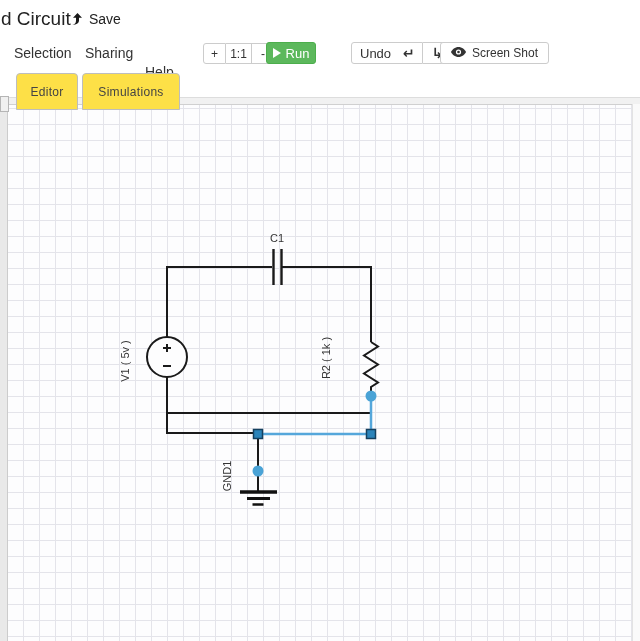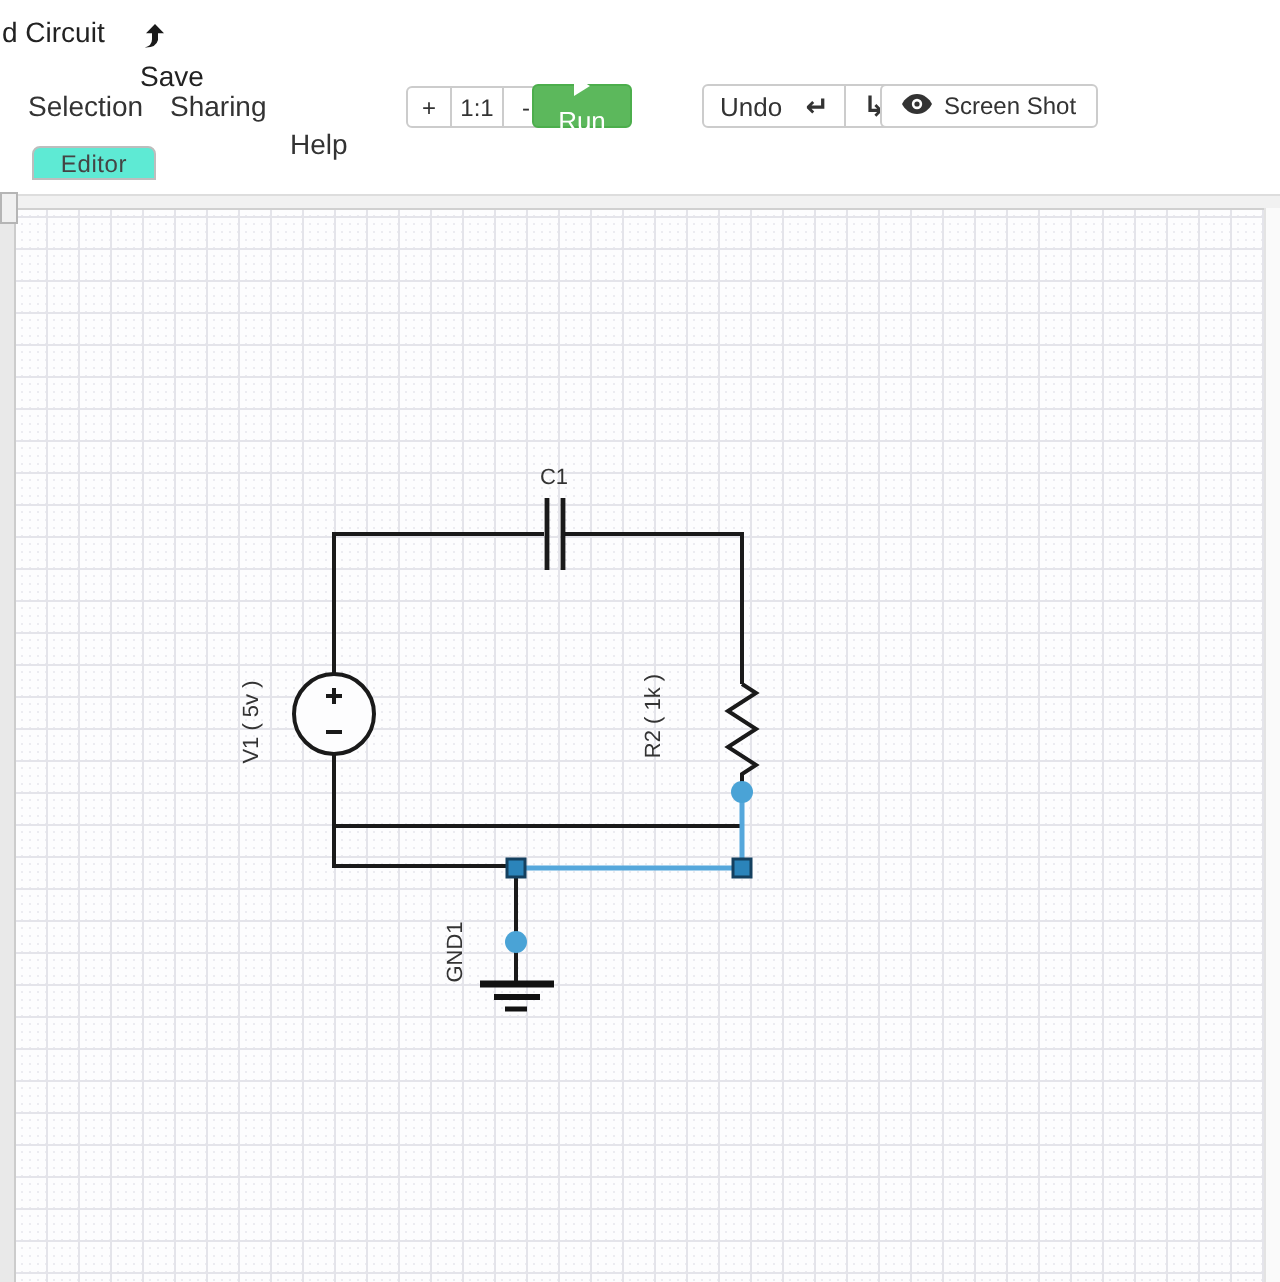--- a/index.html
+++ b/index.html
@@ -8,7 +8,7 @@
   .app { position:relative; width:640px; height:641px; background:#fff; overflow:hidden; }
 
   
-  .title { position:absolute; left:1px; top:8px; font-size:14px; color:#222; white-space:nowrap; }
+  .title { position:absolute; left:1px; top:8px; font-size:19px; color:#222; white-space:nowrap; }
   .save-btn { position:absolute; left:70px; top:11px; display:flex; align-items:flex-start; gap:4px;
               font-size:14px; color:#222; cursor:pointer; background:none; border:none;flex-direction:column; }
   .save-btn svg { display:block; }

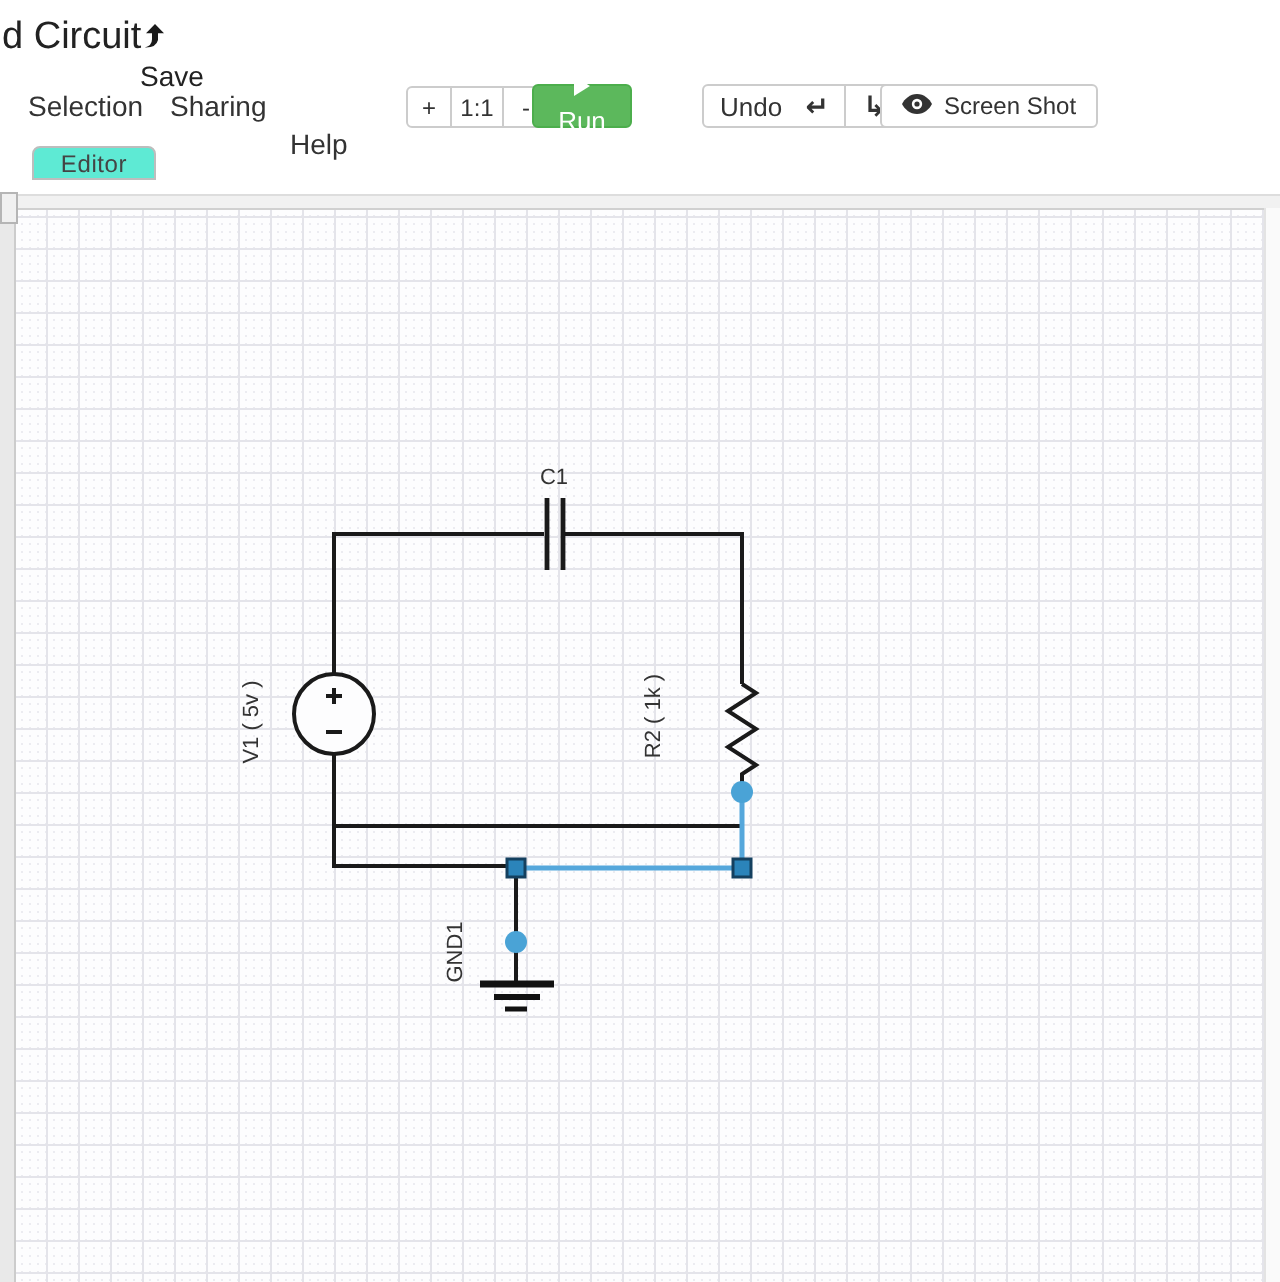--- a/index.html
+++ b/index.html
@@ -9,8 +9,8 @@
 
   
   .title { position:absolute; left:1px; top:8px; font-size:19px; color:#222; white-space:nowrap; }
-  .save-btn { position:absolute; left:70px; top:11px; display:flex; align-items:flex-start; gap:4px;
-              font-size:14px; color:#222; cursor:pointer; background:none; border:none;flex-direction:column; }
+  .save-btn { position:absolute; left:70px; top:11px; display:flex; align-items:flex-end; gap:4px;
+              font-size:14px; color:#222; cursor:pointer; background:none; border:none; }
   .save-btn svg { display:block; }
 
   

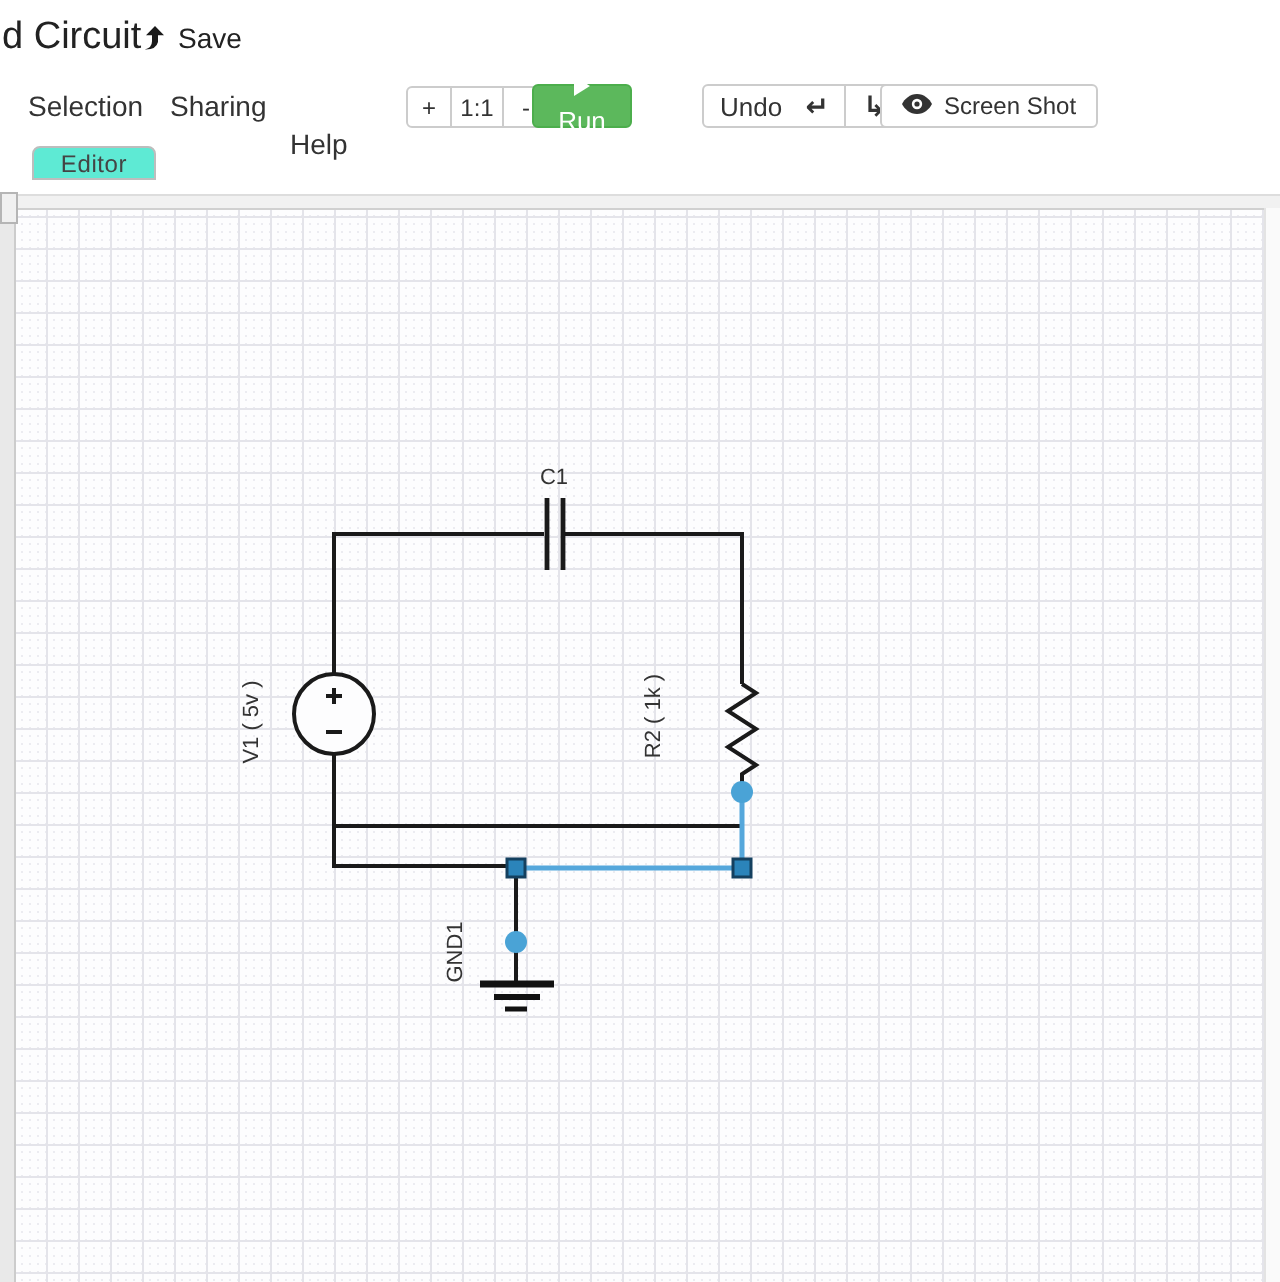--- a/index.html
+++ b/index.html
@@ -31,7 +31,7 @@
 
   .run-btn { position:absolute; left:266px; top:42px; width:50px; height:22px;
        background:#5cb85c; border:1px solid #4cae4c; border-radius:3px; color:#fff;
-       font-size:13px; display:flex; align-items:center; justify-content:center; gap:5px; cursor:pointer;flex-direction:column; }
+       font-size:13px; display:flex; align-items:center; justify-content:center; gap:5px; cursor:pointer; }
   .play-tri { width:0; height:0; border-top:5px solid transparent; border-bottom:5px solid transparent;
        border-left:8px solid #fff; }
 

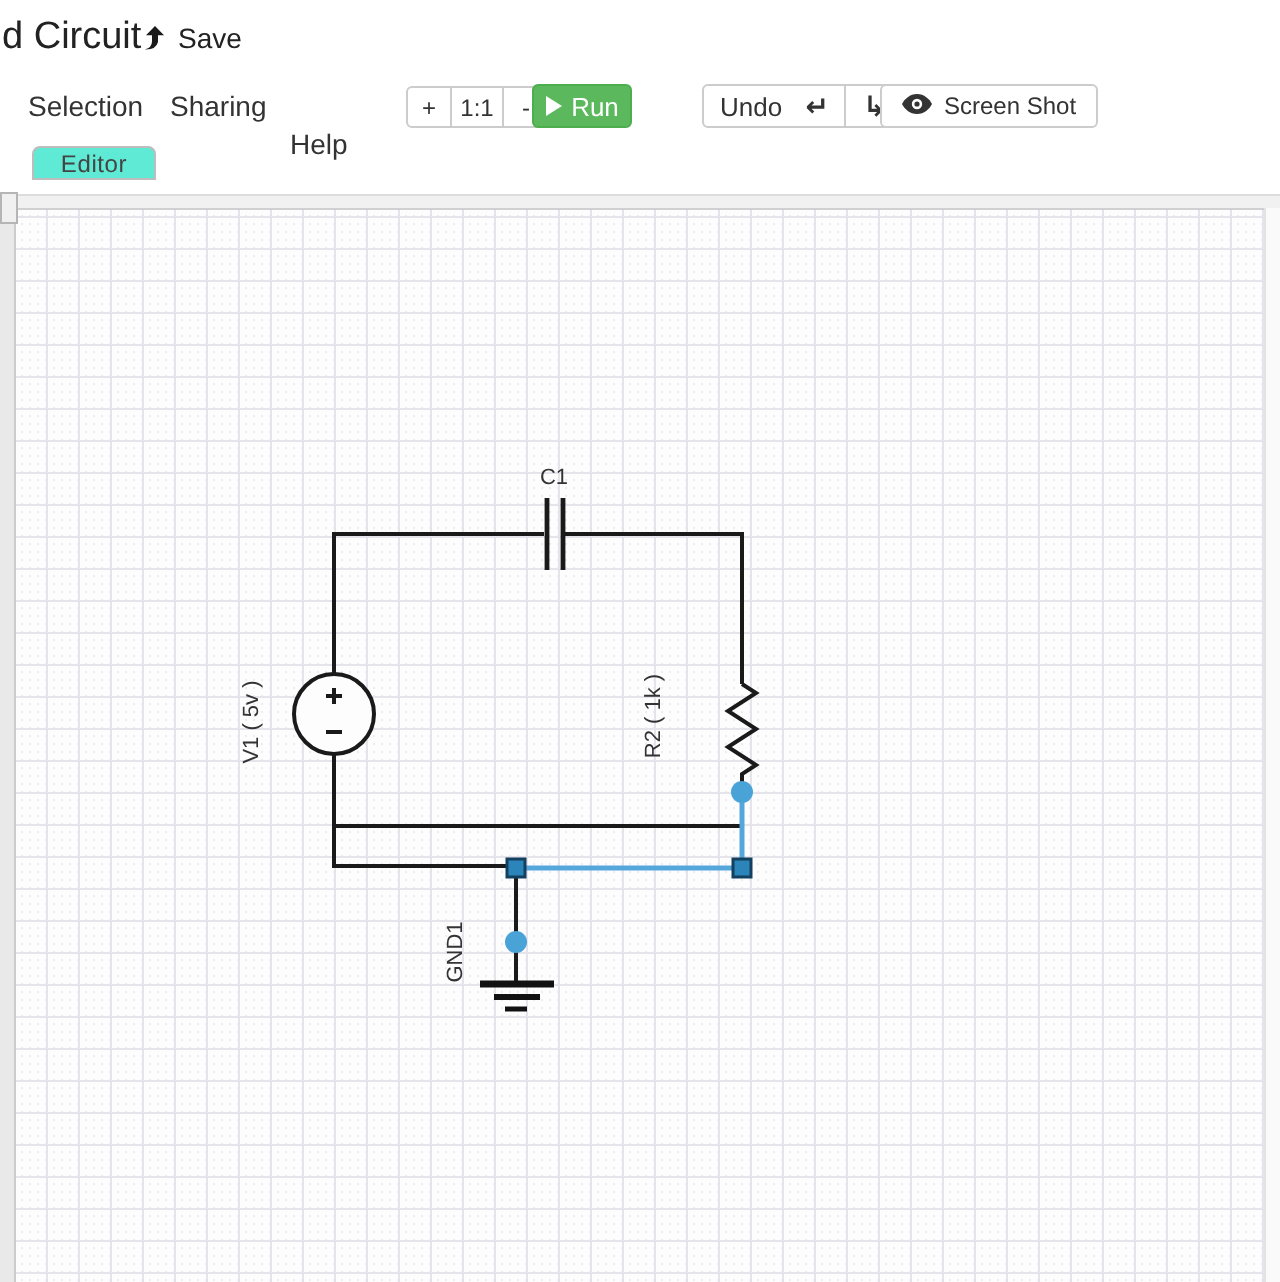--- a/index.html
+++ b/index.html
@@ -44,7 +44,7 @@
        display:flex; align-items:center; gap:6px; cursor:pointer; font-family:inherit; }
 
   
-  .tab { position:absolute; top:73px; height:17px; background:#5eead4; border:1px solid #bdbdbd;
+  .tab { position:absolute; top:73px; height:37px; background:#fde047; border:1px solid #bdbdbd;
        border-radius:4px 4px 0 0; font-size:12px; color:#444; display:flex; align-items:center;
        justify-content:center; cursor:pointer; z-index:3; letter-spacing:0.3px; }
   .tab-editor { left:16px; width:62px; }

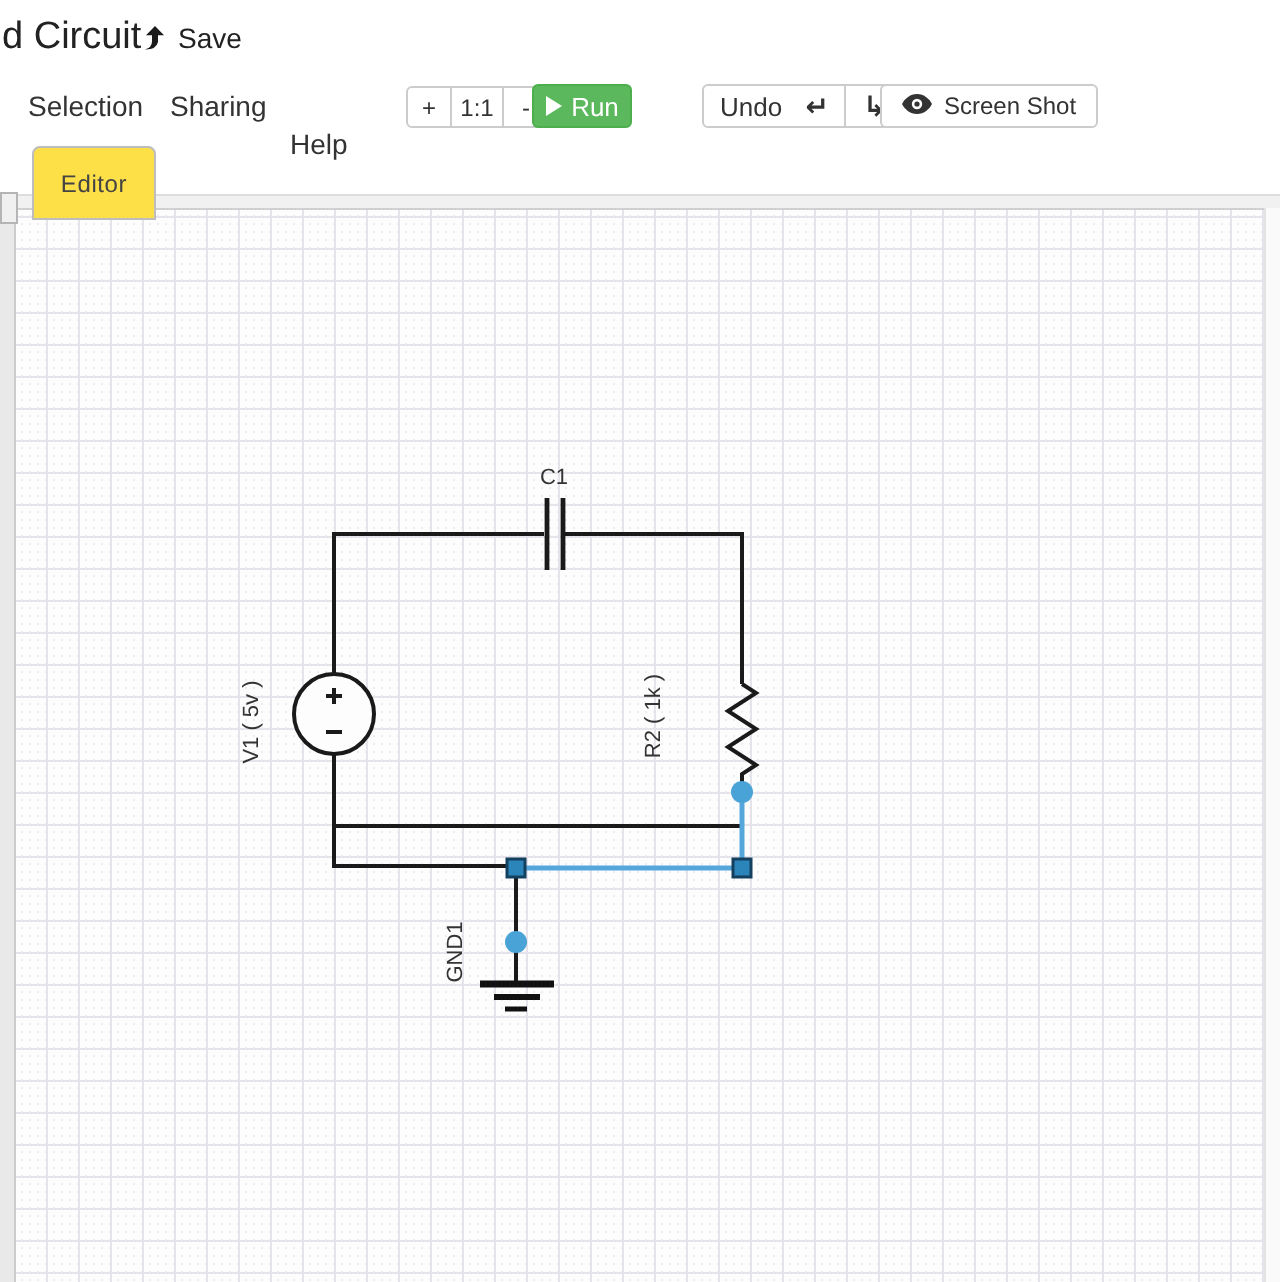--- a/index.html
+++ b/index.html
@@ -124,6 +124,7 @@
   </button>
 
   <div class="tab tab-editor">Editor</div>
+  <div class="tab tab-simulations">Simulations</div>
 
   <div class="h-track"></div>
   <div class="v-track"></div>

